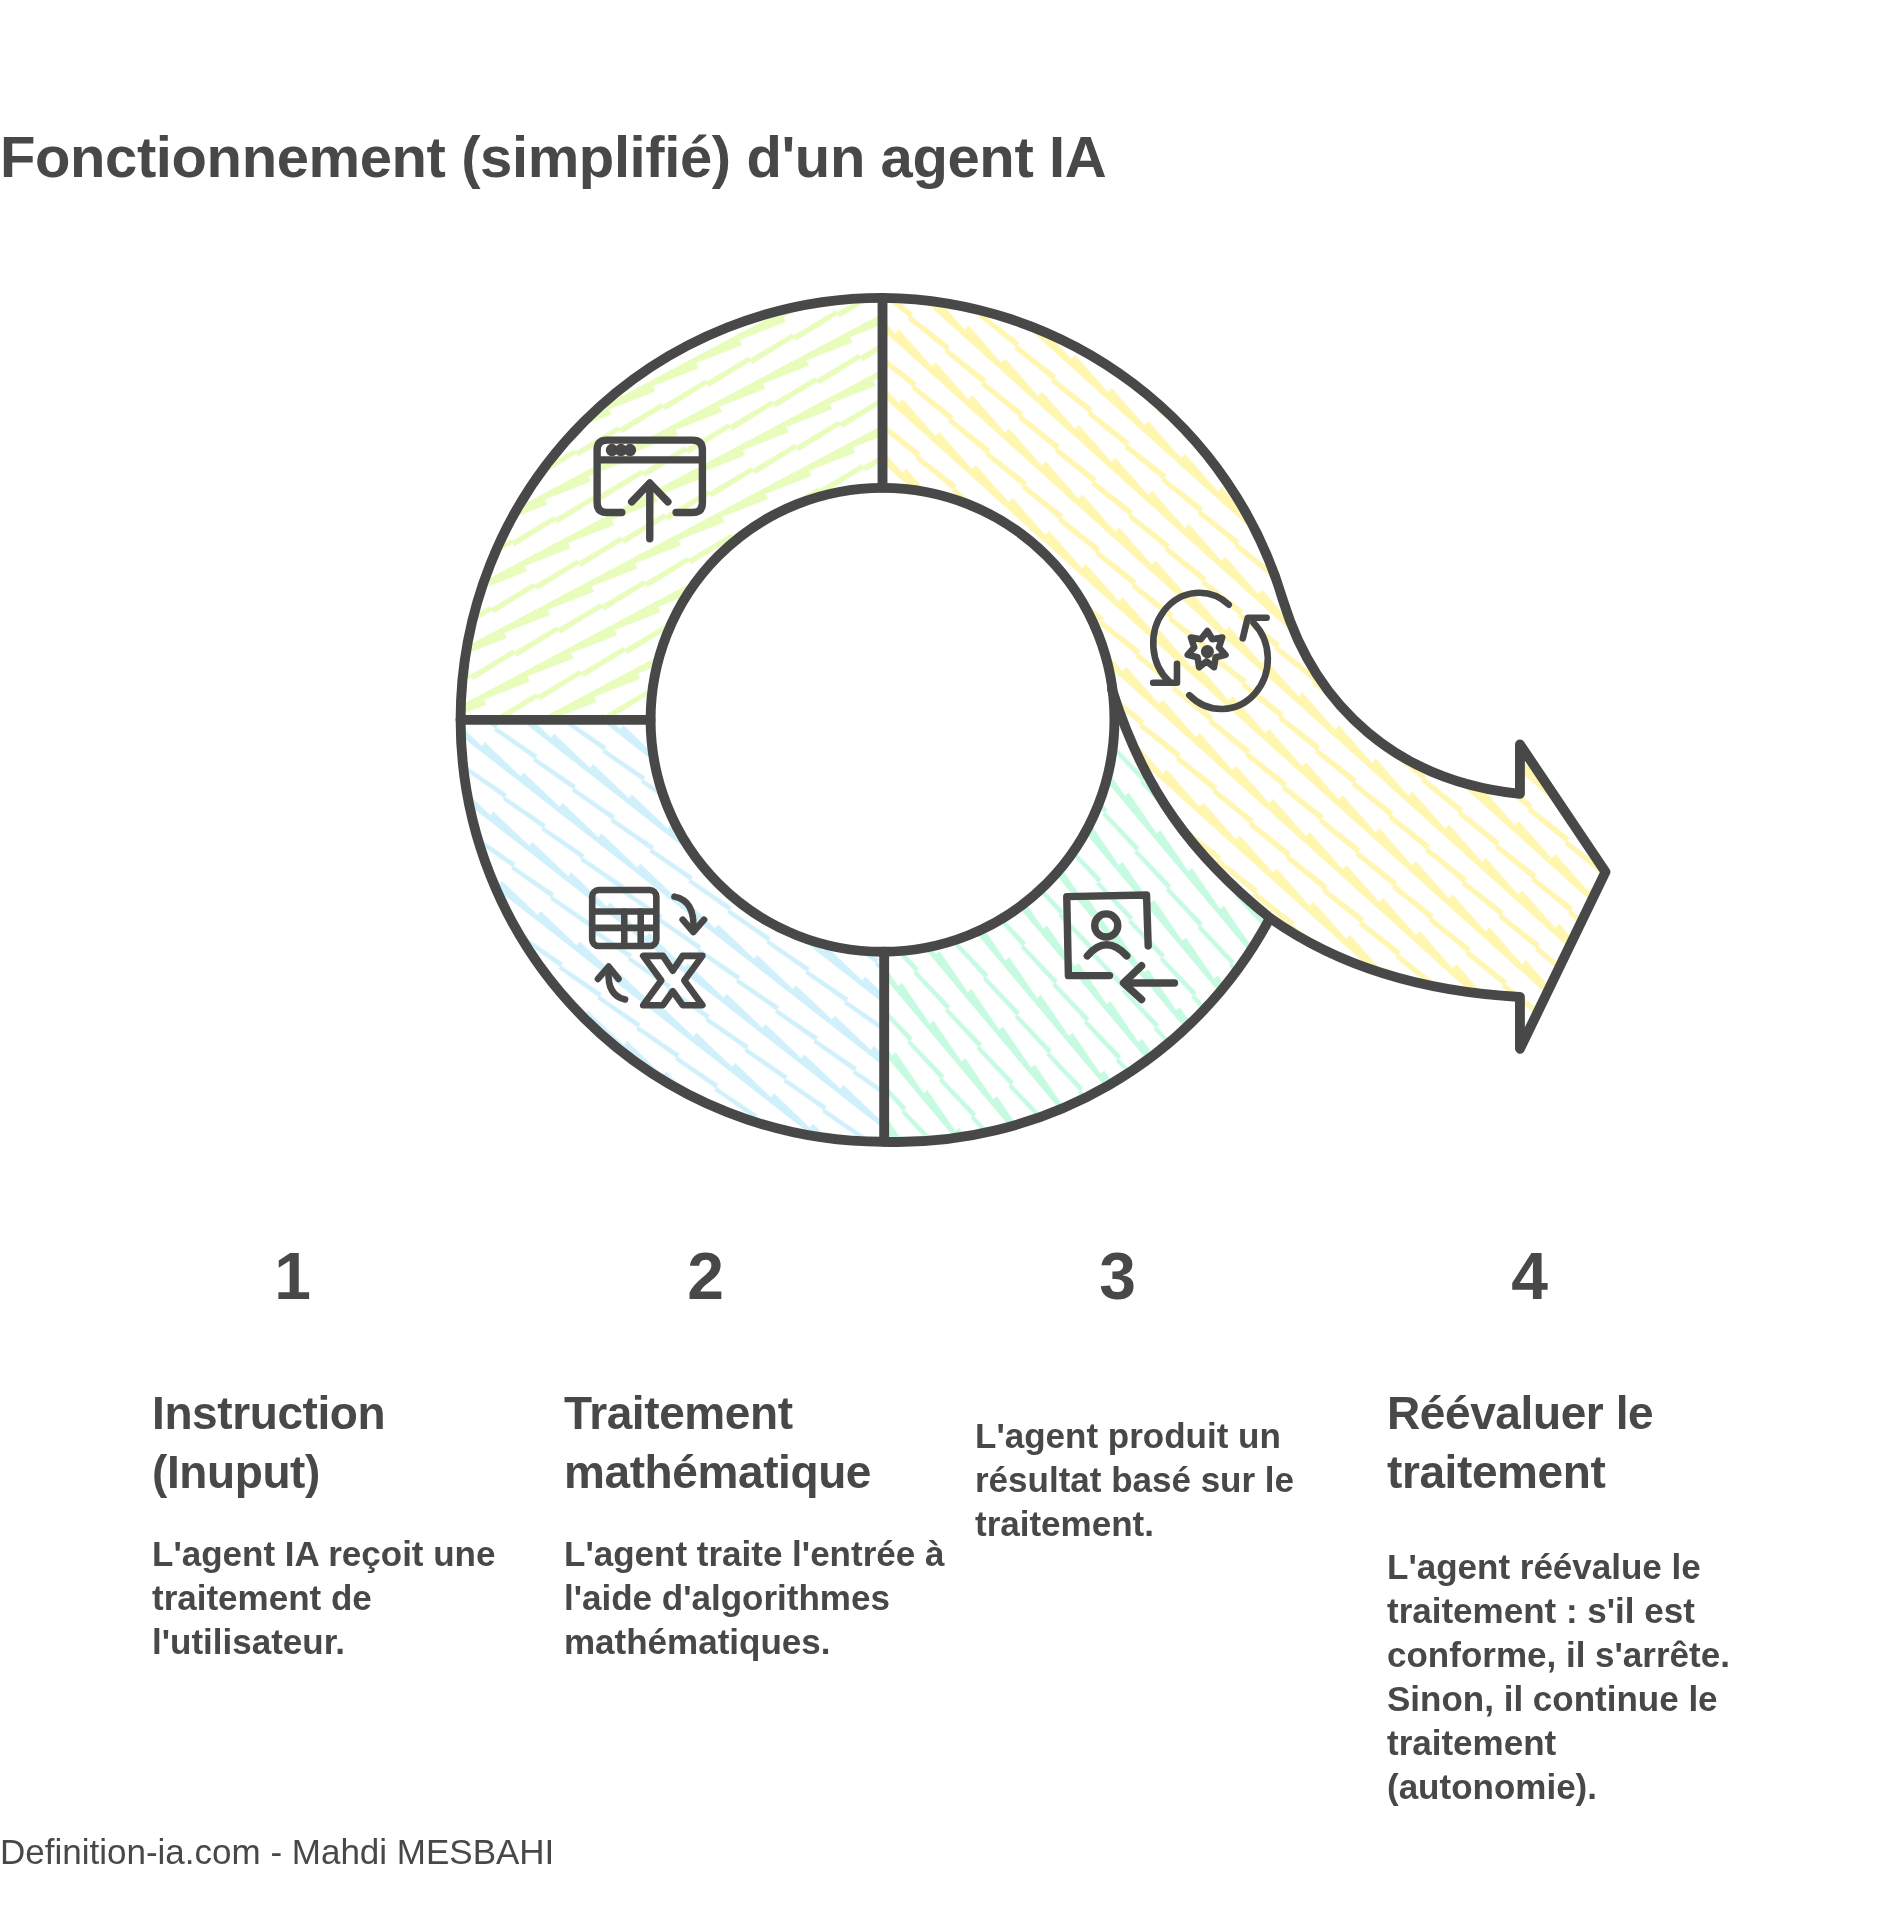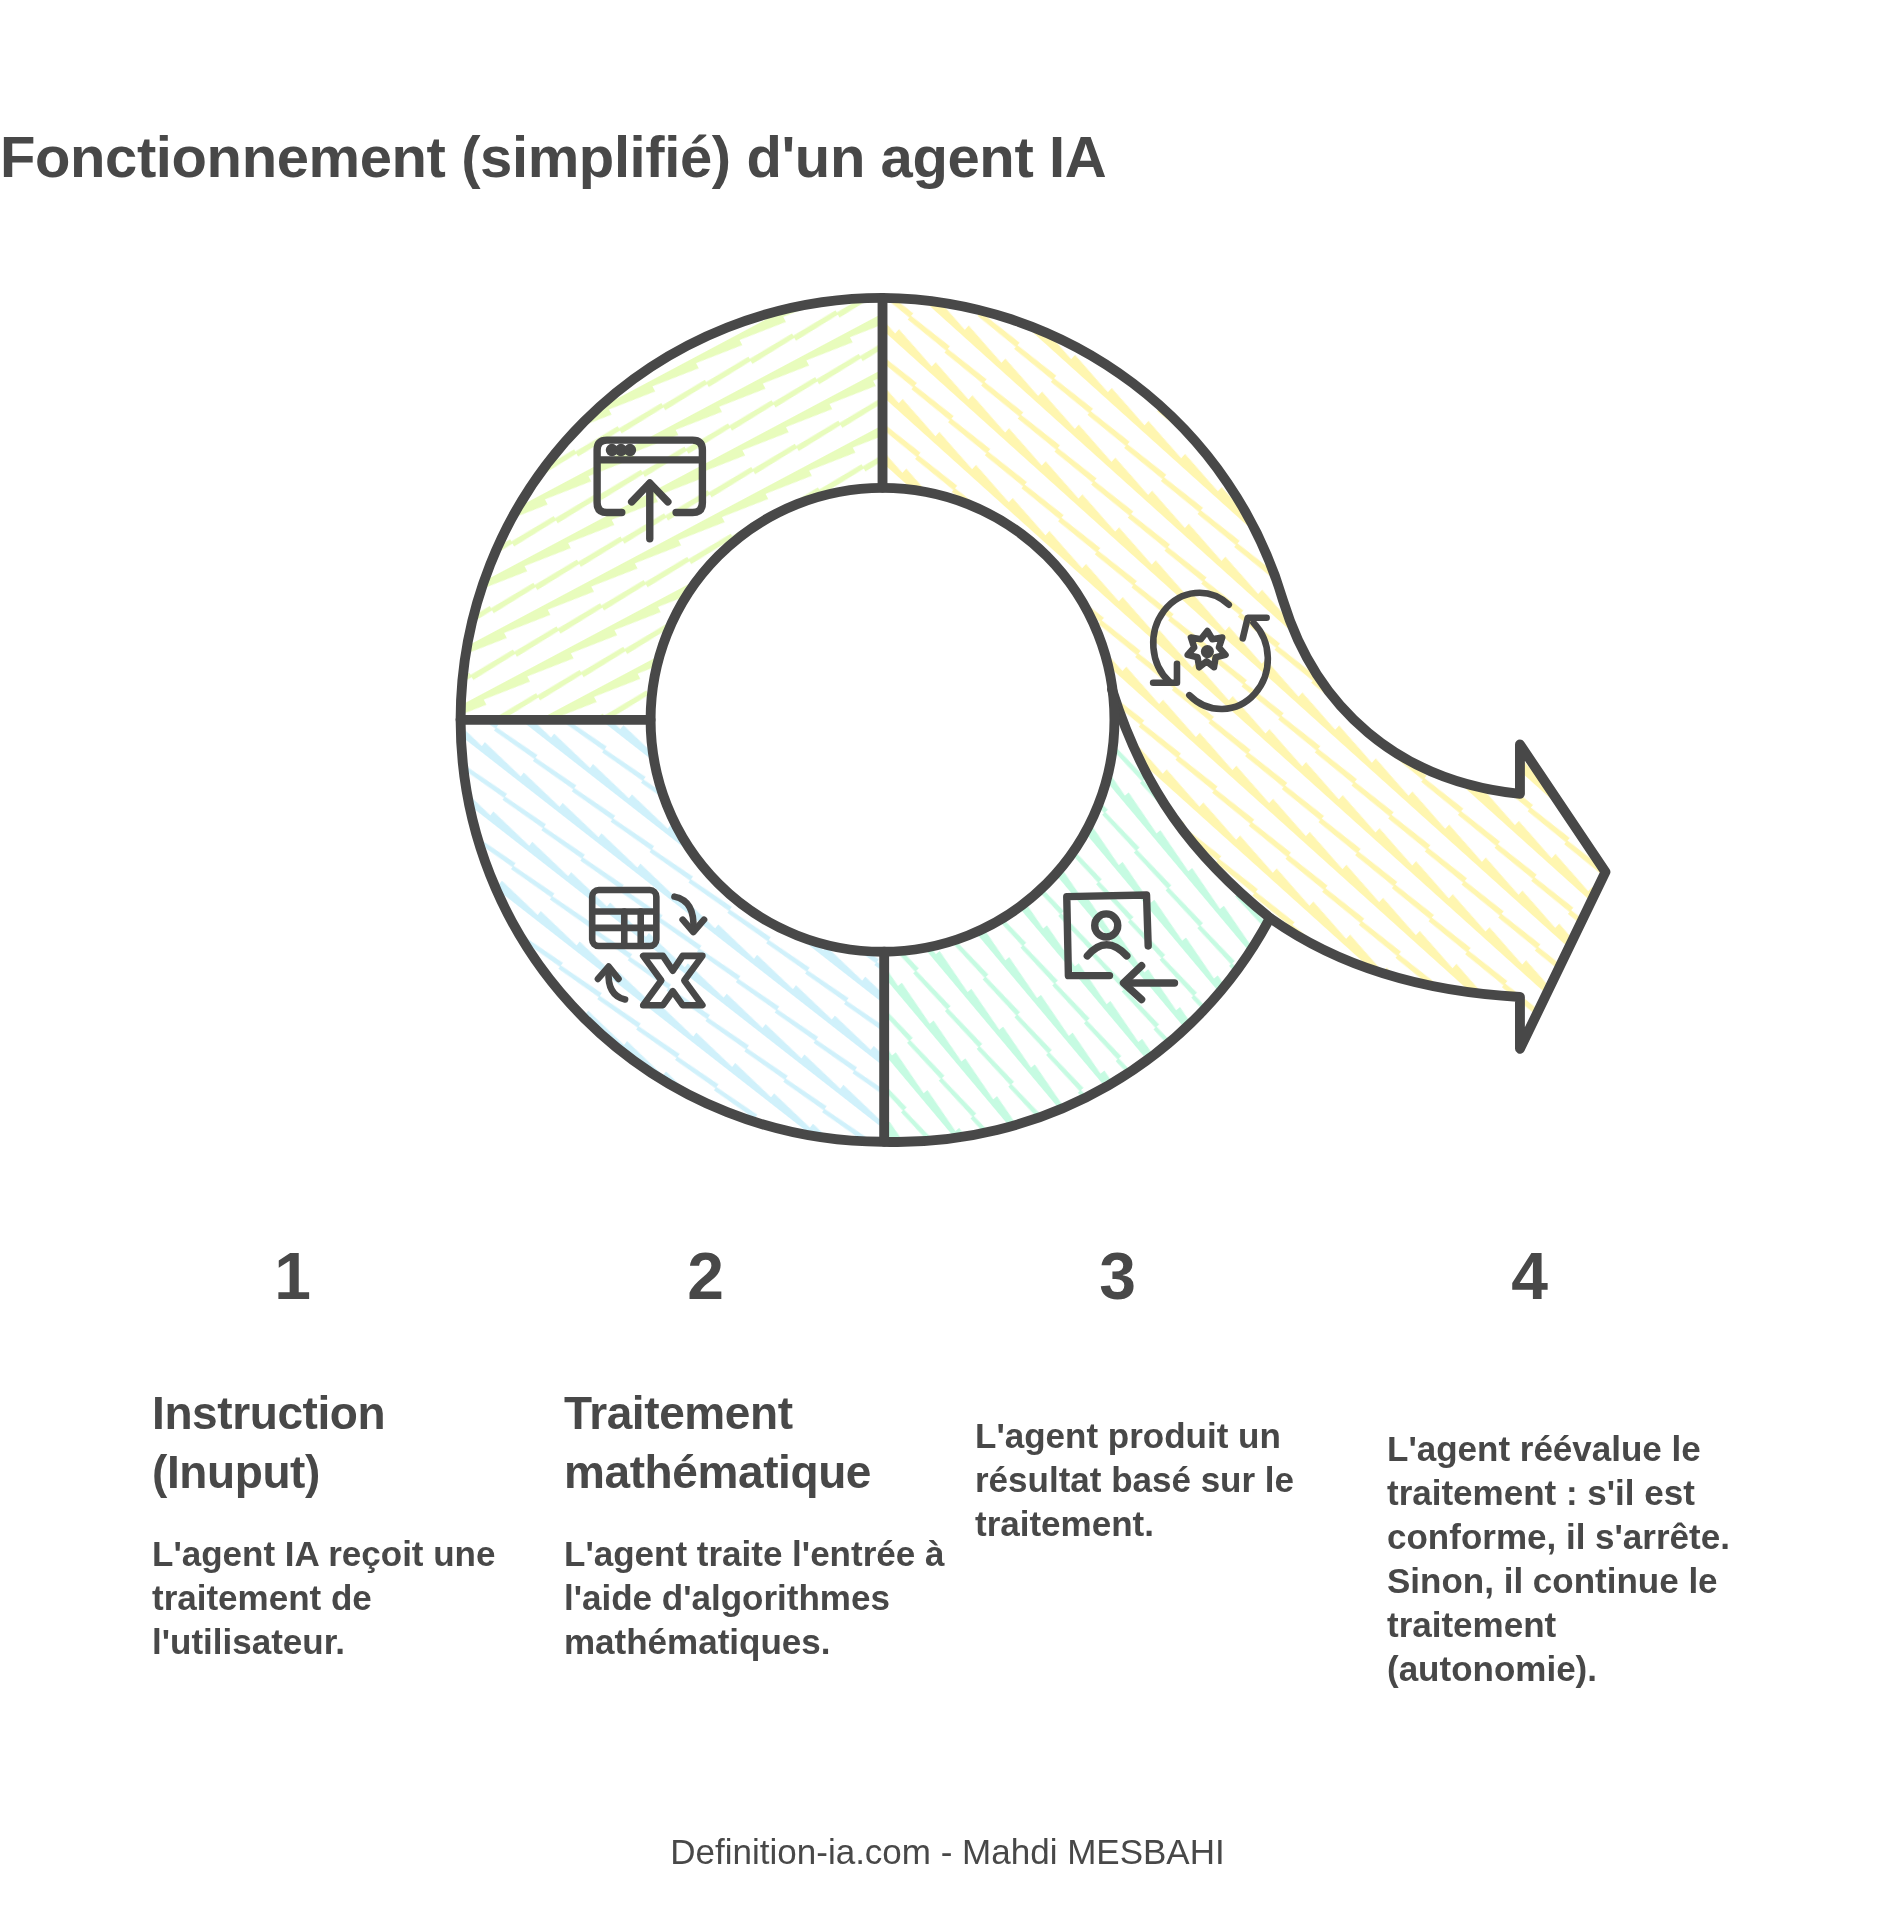--- a/index.html
+++ b/index.html
@@ -141,6 +141,10 @@
 </div>
 
 <div class="col" style="left:1387px;top:1384px;">
+  <h3>
+    <span>Réévaluer le</span><br>
+    <span>traitement</span>
+  </h3>
   <p style="margin-top:43px;">
     <span>L'agent réévalue le</span><br>
     <span>traitement : s'il est</span><br>

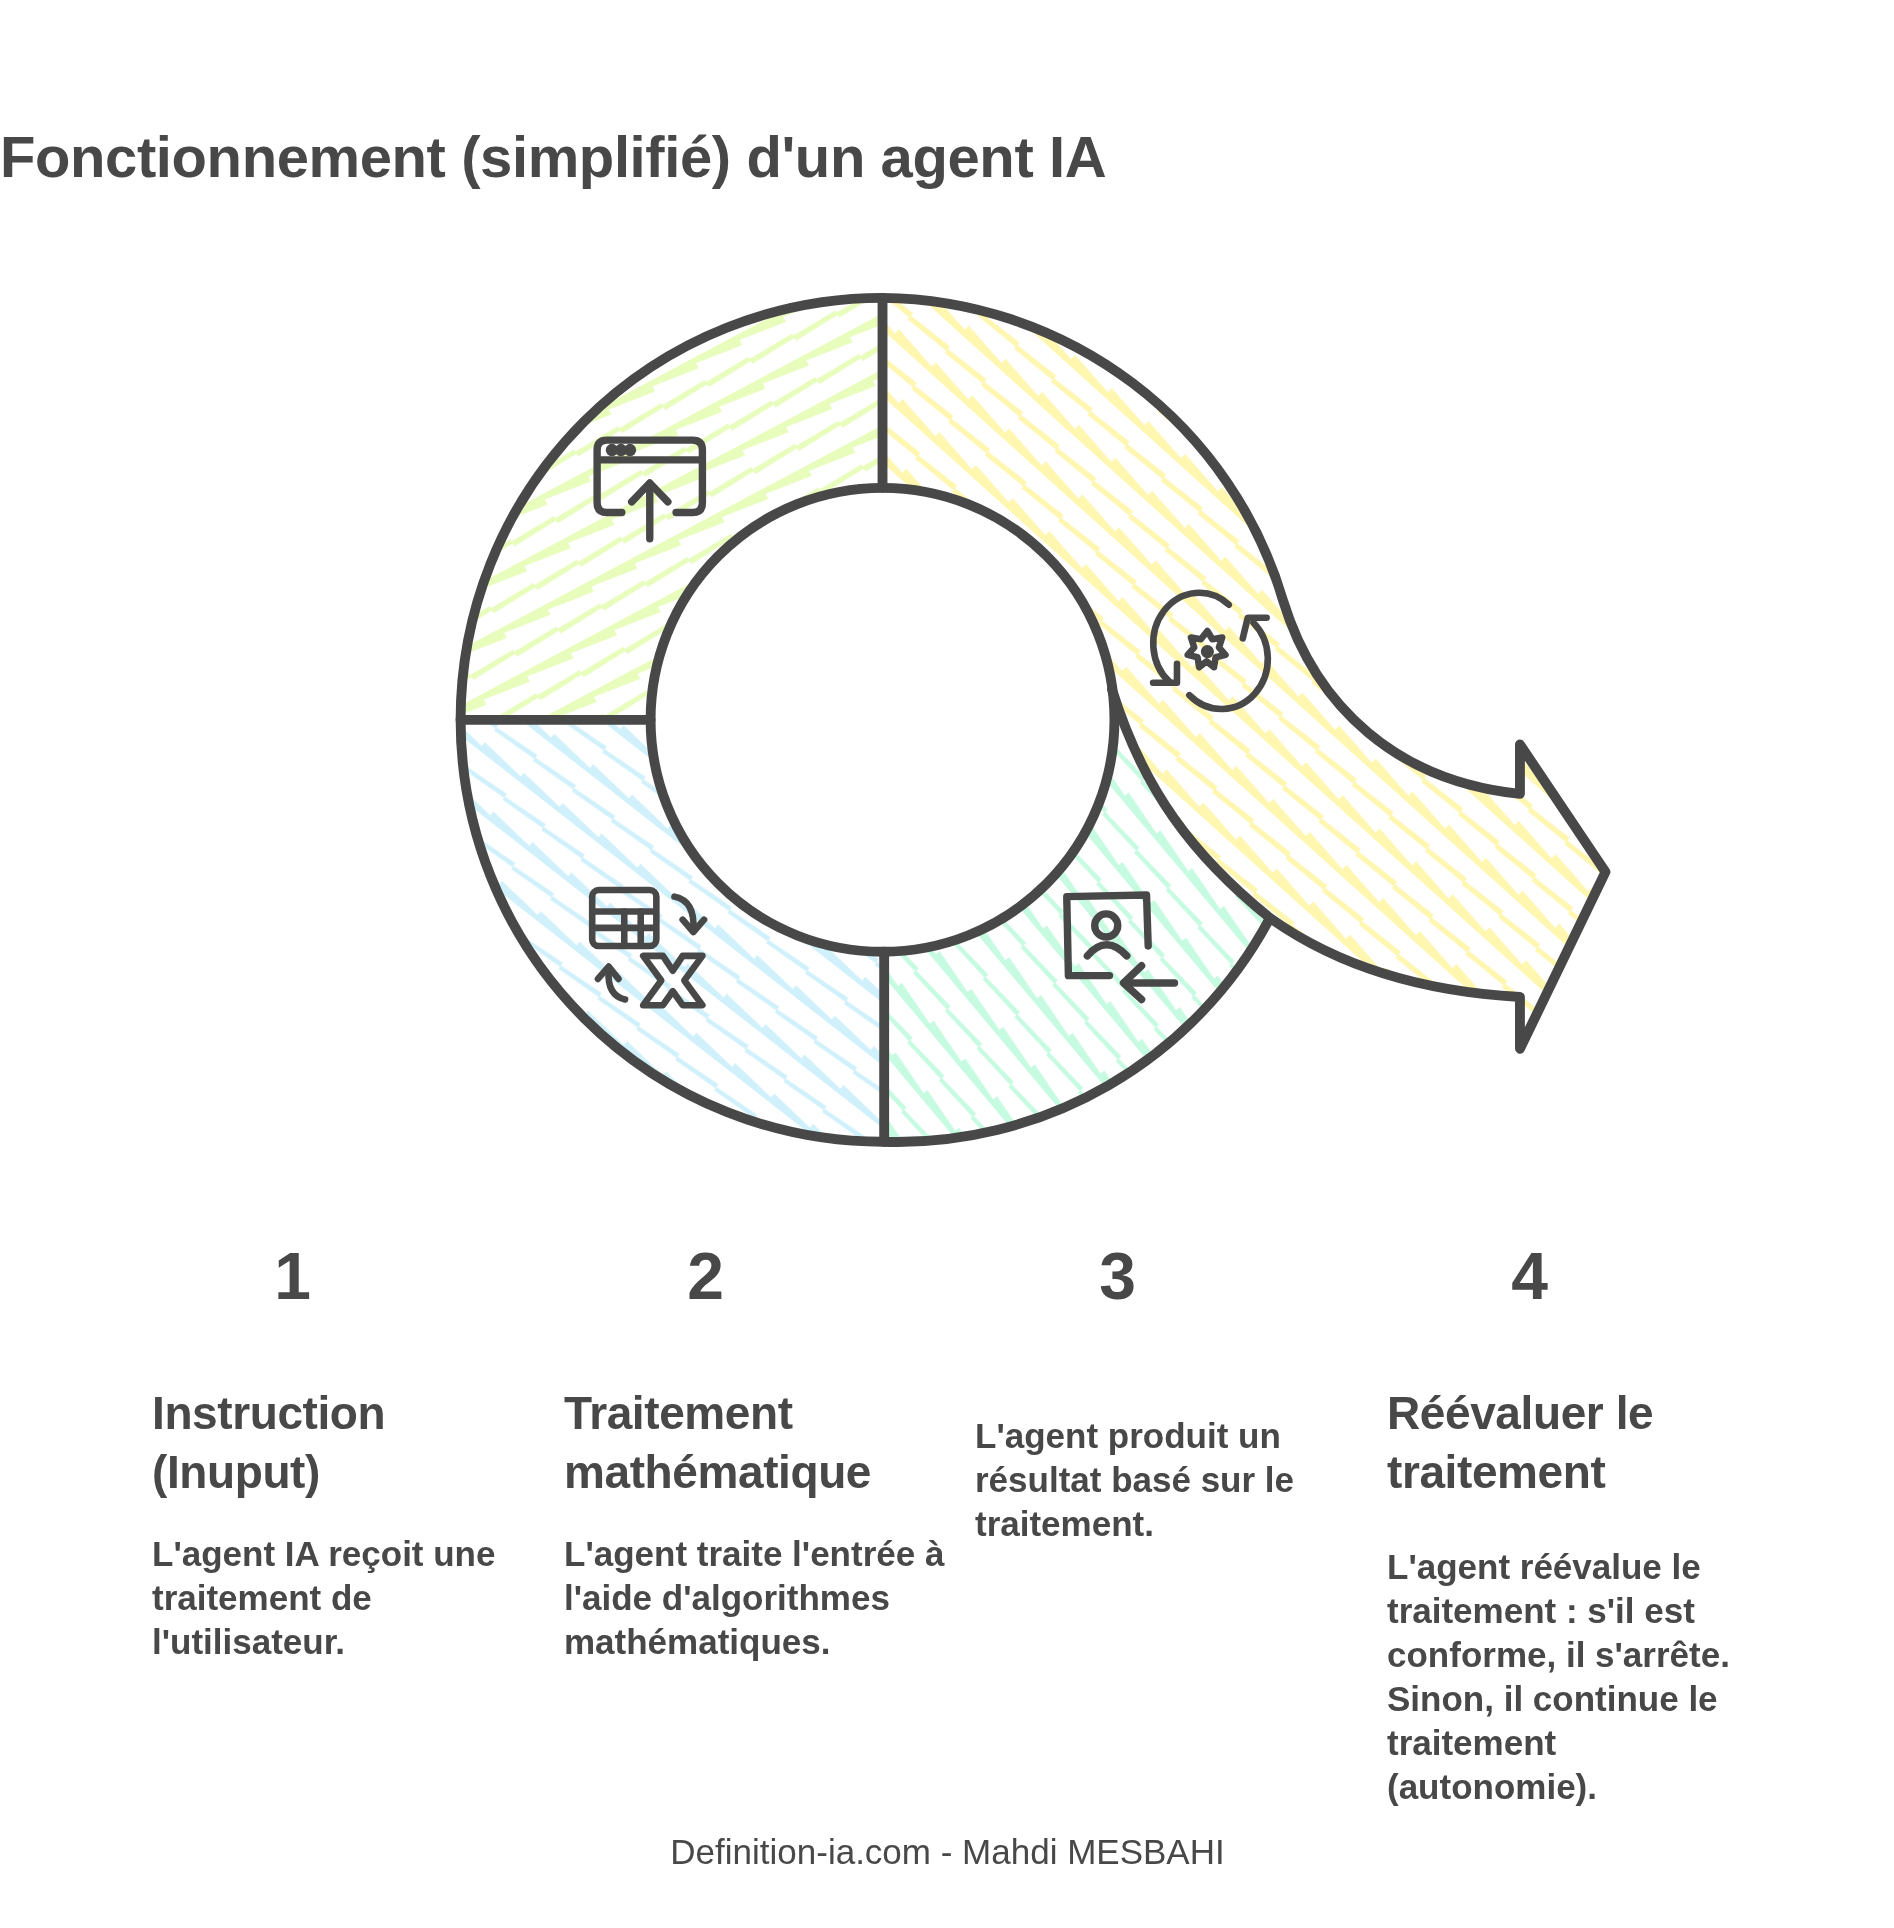--- a/index.html
+++ b/index.html
@@ -10,7 +10,7 @@
   .col{position:absolute;width:387px;}
   .col h3{margin:0;font-size:46px;line-height:59px;font-weight:700;letter-spacing:-0.4px;}
   .col p{margin:0;font-size:35px;line-height:44px;font-weight:700;}
-  .footer{position:absolute;left:0;width:1895px;top:1832px;text-align:center;font-size:35px;}
+  .footer{position:absolute;left:0;width:1895px;top:1832px;font-size:35px;}
 </style>
 </head>
 <body>

